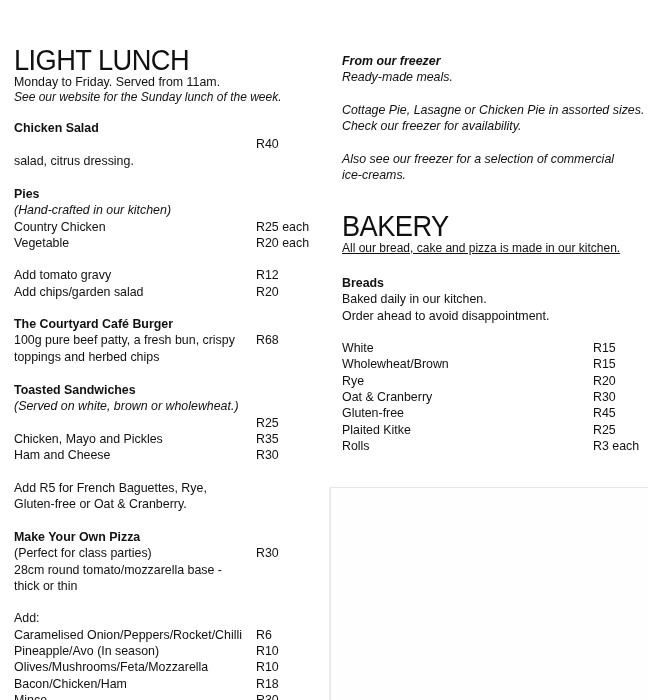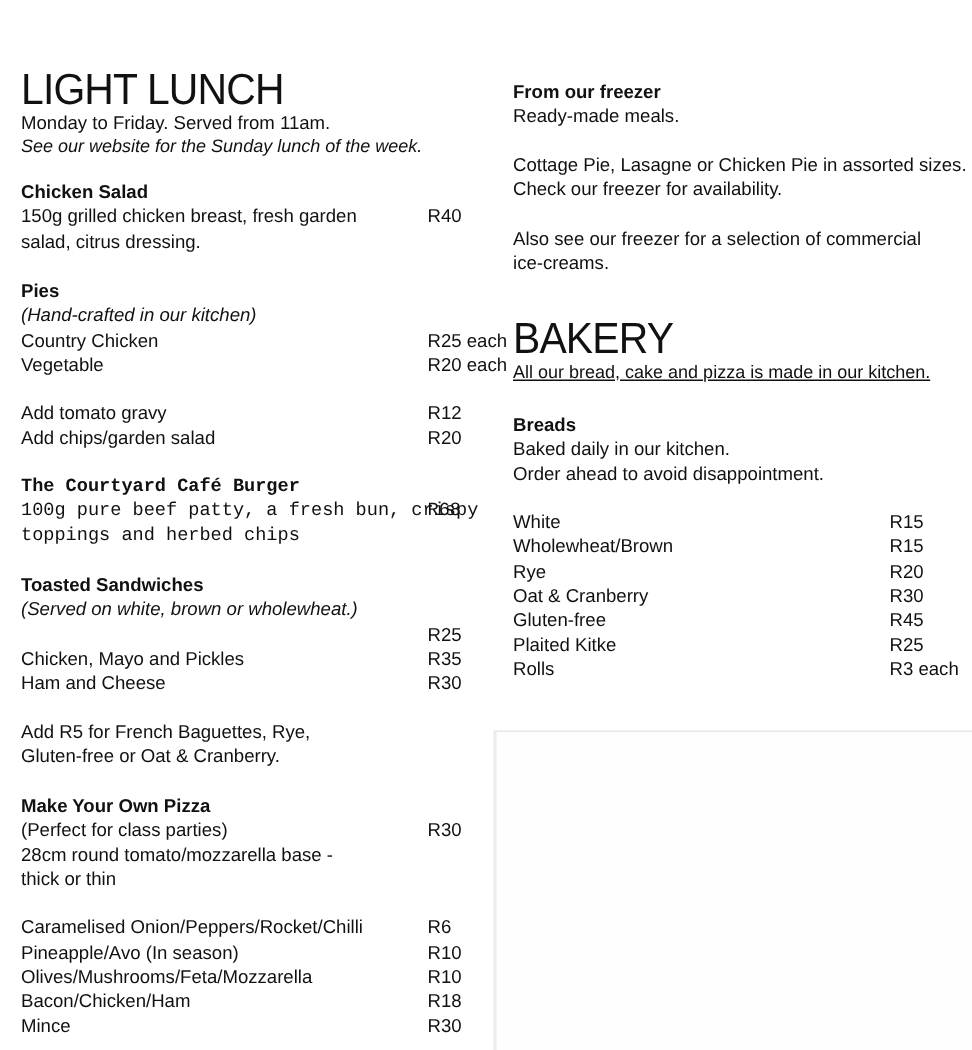--- a/index.html
+++ b/index.html
@@ -150,7 +150,7 @@
 
 <div class="col col-right">
 
-  <div class="block" style="top:26px;">
+  <div class="block" style="top:26px;font-style:italic;">
     <div class="heading">From our freezer</div>
     <div class="row">Ready-made meals.</div>
     <div class="gap"></div>

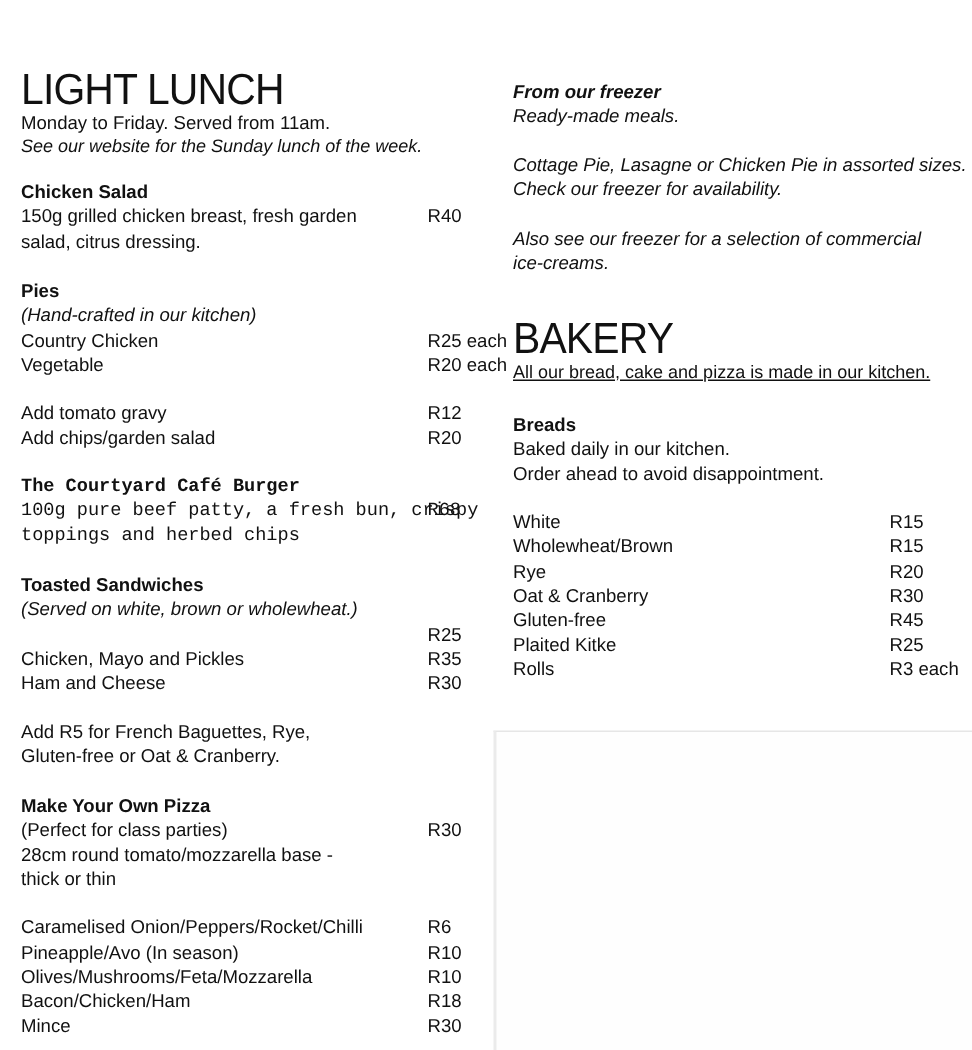--- a/index.html
+++ b/index.html
@@ -60,7 +60,6 @@
   <div class="block" style="top:93px;">
     <div class="heading">Chicken Salad</div>
     <div class="row">
-      <span>150g grilled chicken breast, fresh garden</span>
       <span class="price">R40</span>
     </div>
     <div class="row">salad, citrus dressing.</div>

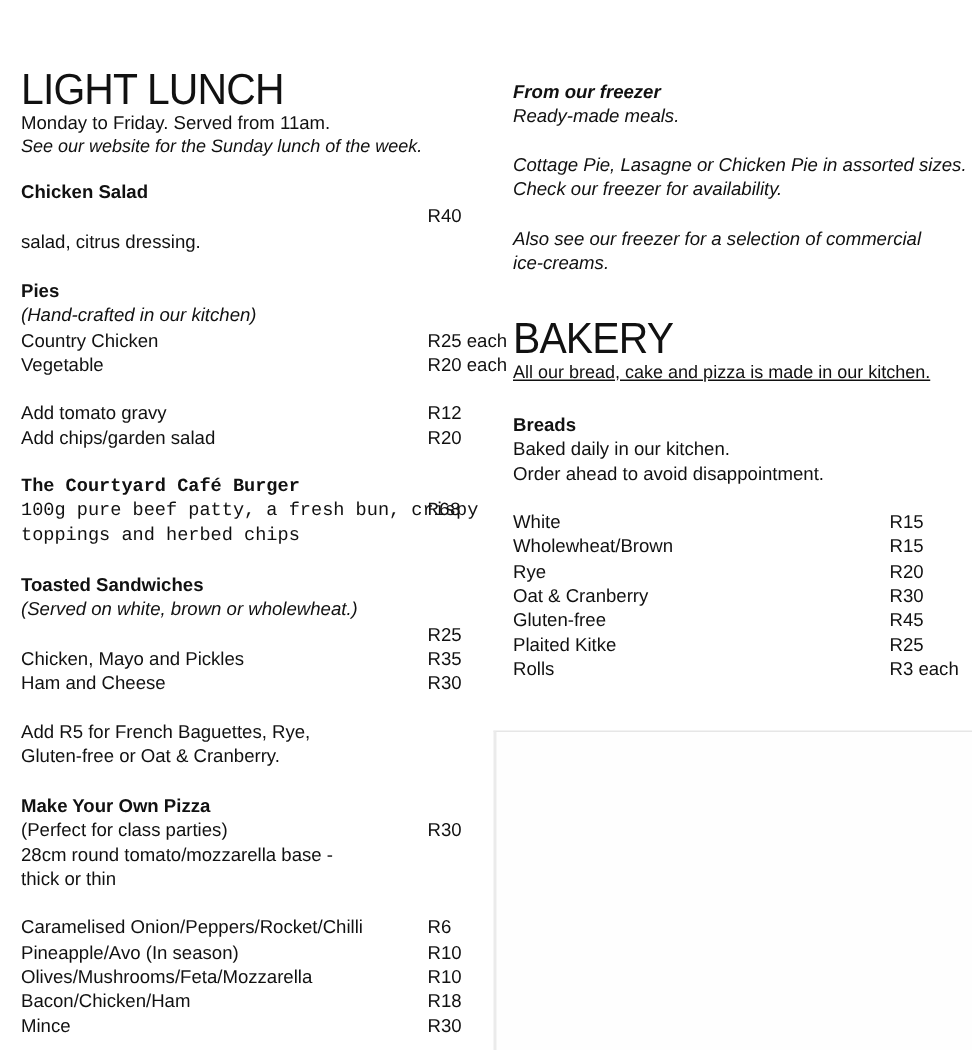--- a/index.html
+++ b/index.html
@@ -32,7 +32,7 @@
     .heading { font-weight: bold; white-space: nowrap; }
     .row { position: relative; height: 16.3px; white-space: nowrap; }
     .row .price { position: absolute; top: 0; }
-    .col-left .row .price { left: 271px; }
+    .col-left .row .price { left: 242px; }
     .col-right .row .price { left: 251px; }
     .gap { height: 16.3px; }
     .block { position: absolute; left: 0; width: 100%; margin-top: 27px; }

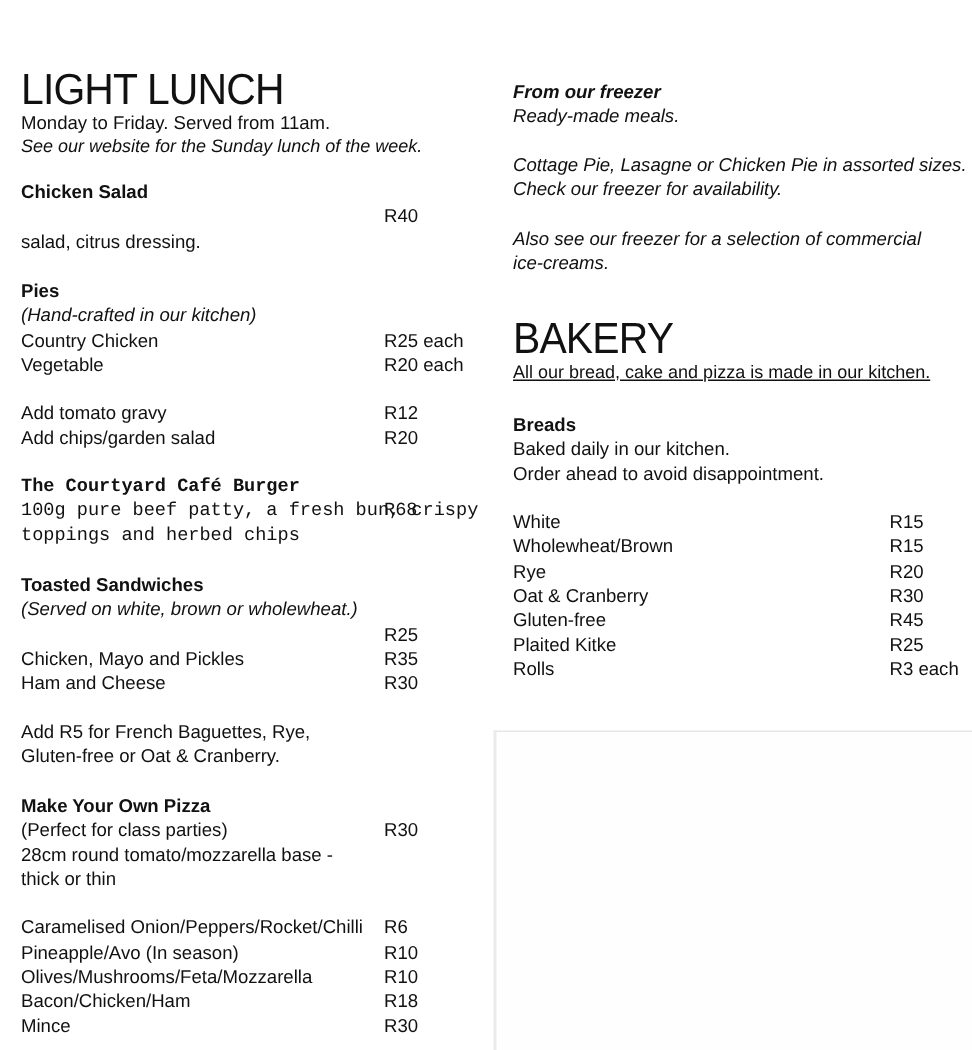--- a/index.html
+++ b/index.html
@@ -87,7 +87,7 @@
     </div>
   </div>
 
-  <div class="block" style="top:289px;font-family:Liberation Mono, monospace;">
+  <div class="block" style="top:289px;">
     <div class="heading">The Courtyard Café Burger</div>
     <div class="row">
       <span>100g pure beef patty, a fresh bun, crispy</span>

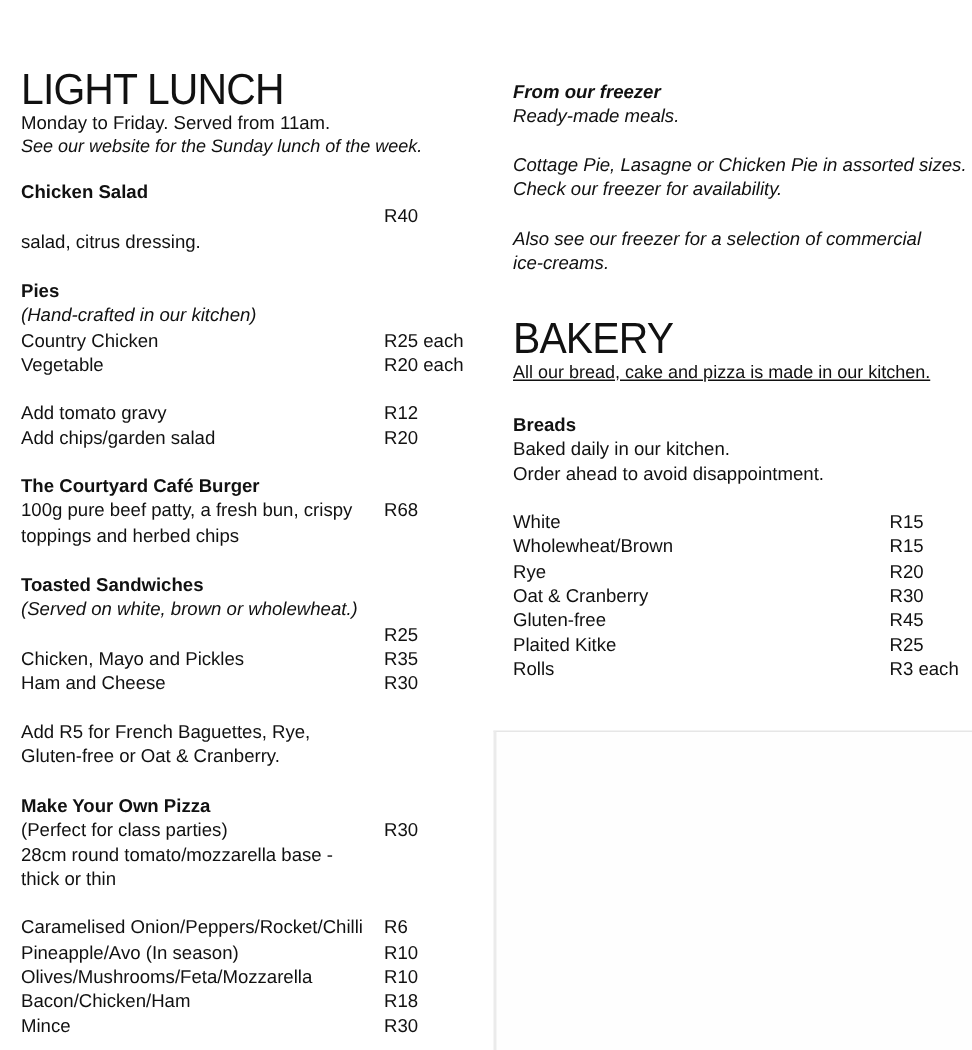--- a/index.html
+++ b/index.html
@@ -124,6 +124,7 @@
     <div class="row">28cm round tomato/mozzarella base -</div>
     <div class="row">thick or thin</div>
     <div class="gap"></div>
+    <div class="row">Add:</div>
     <div class="row">
       <span>Caramelised Onion/Peppers/Rocket/Chilli</span>
       <span class="price">R6</span>

